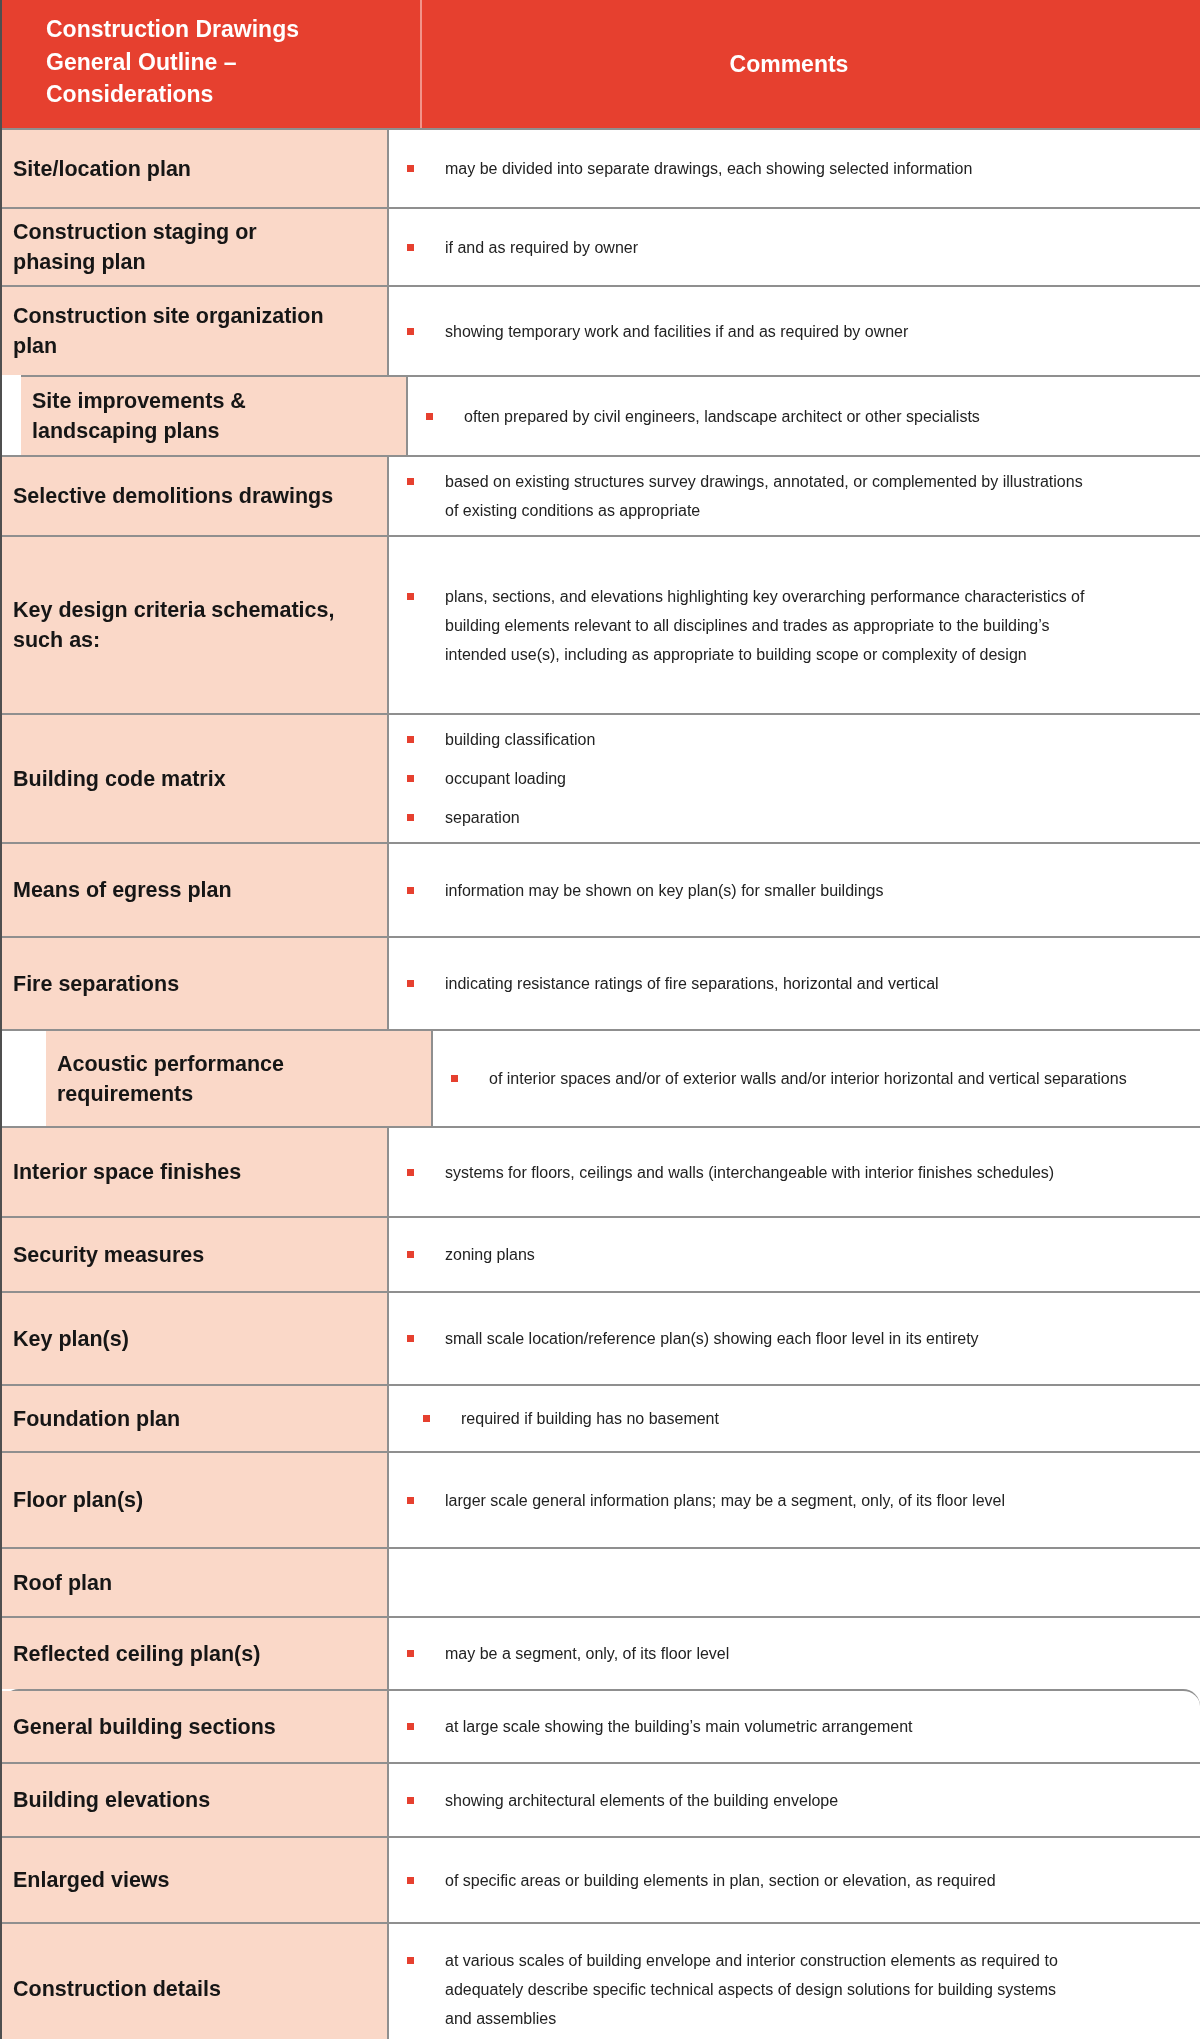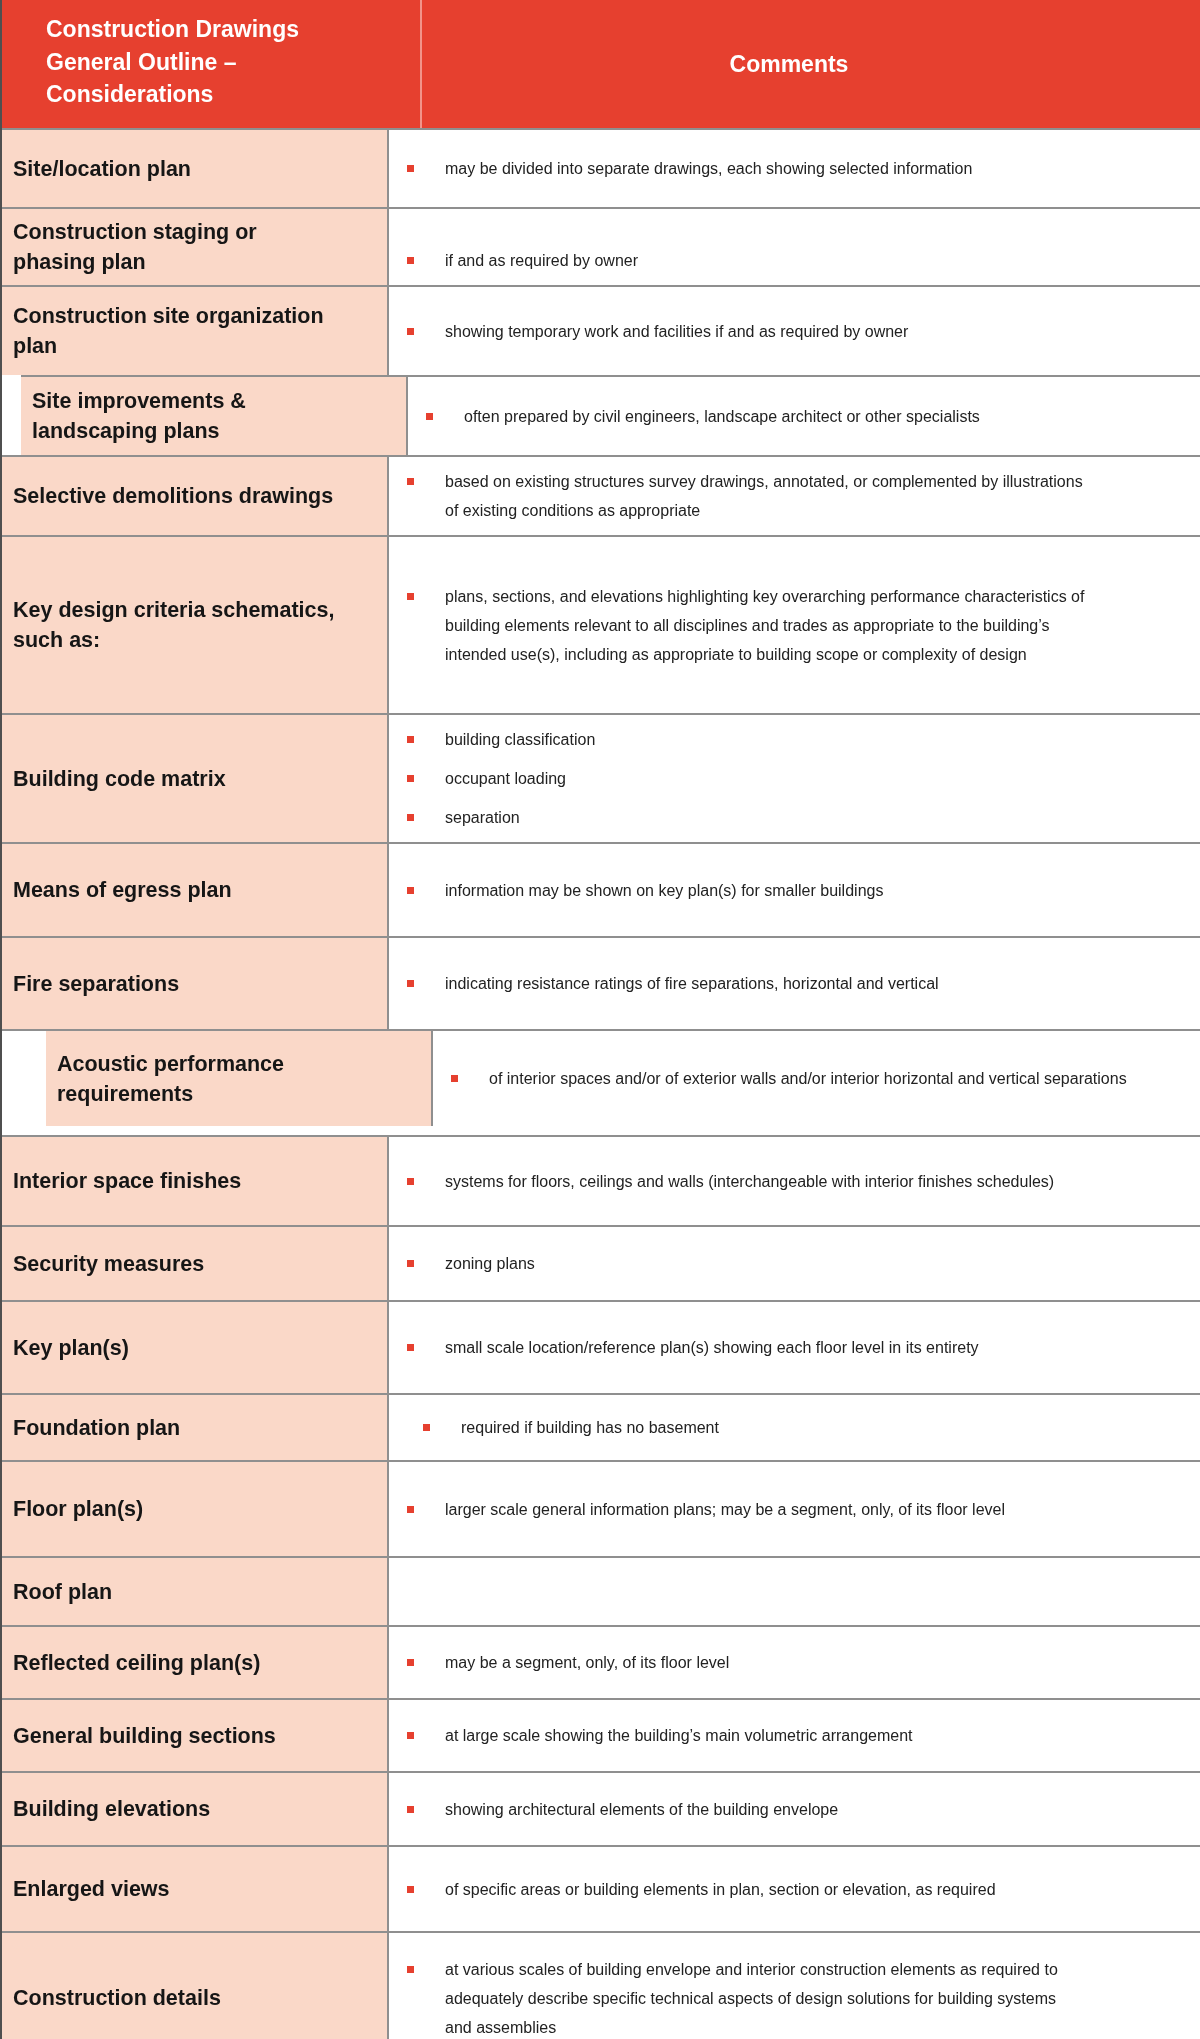--- a/index.html
+++ b/index.html
@@ -103,7 +103,7 @@
         </div>
       </div>
     </div>
-    <div class="row body-row" style="min-height: 78px; align-items: flex-end;">
+    <div class="row body-row" style="min-height: 78px;">
       <div class="cell-left label-cell">Construction staging or phasing plan</div>
       <div class="comments-cell">
         <div class="comment-item">

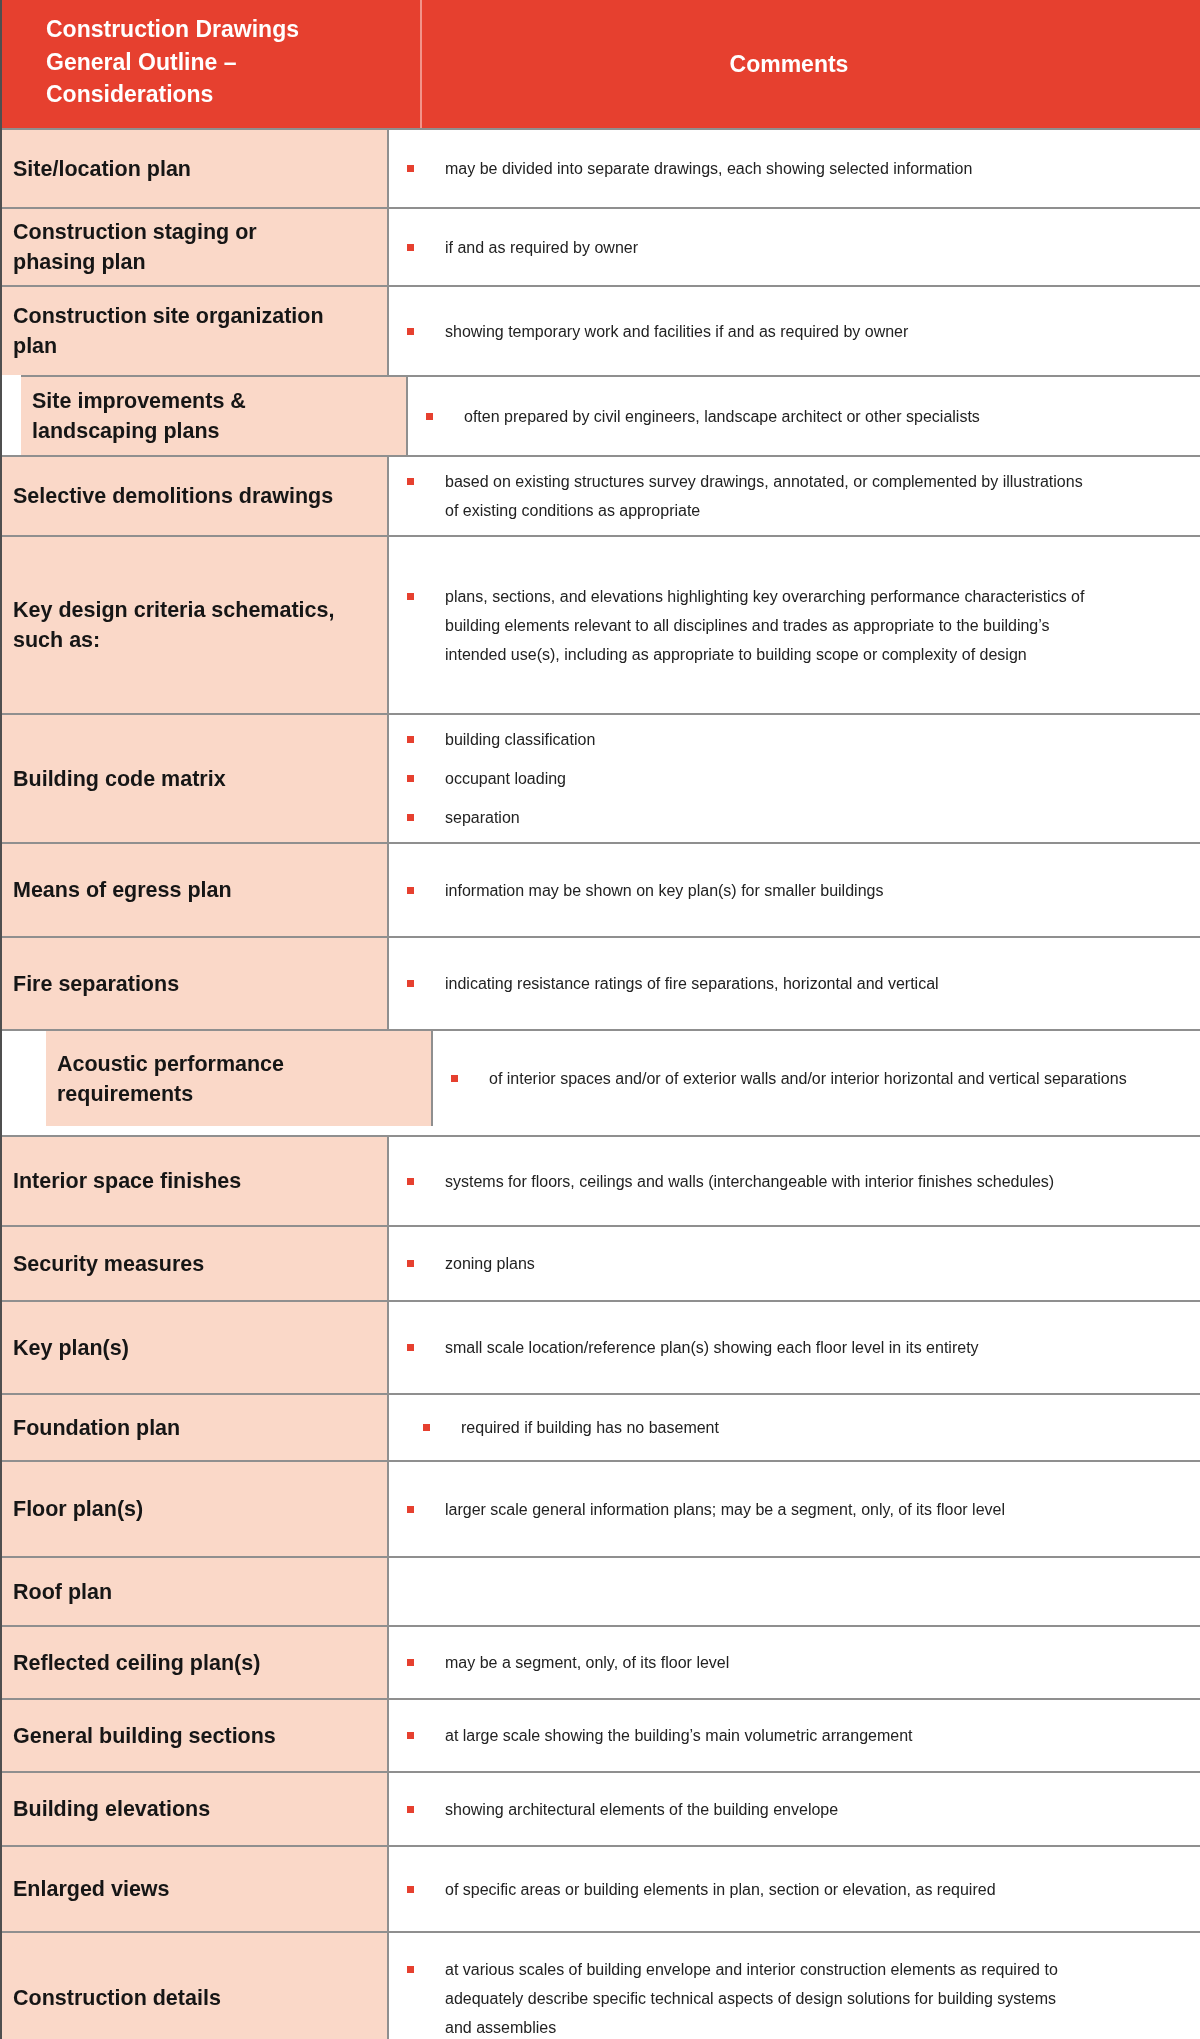--- a/index.html
+++ b/index.html
@@ -192,7 +192,7 @@
         </div>
       </div>
     </div>
-    <div class="row body-row" style="min-height: 90px; margin-top: 9px;">
+    <div class="row body-row" style="min-height: 90px;">
       <div class="cell-left label-cell">Interior space finishes</div>
       <div class="comments-cell">
         <div class="comment-item">

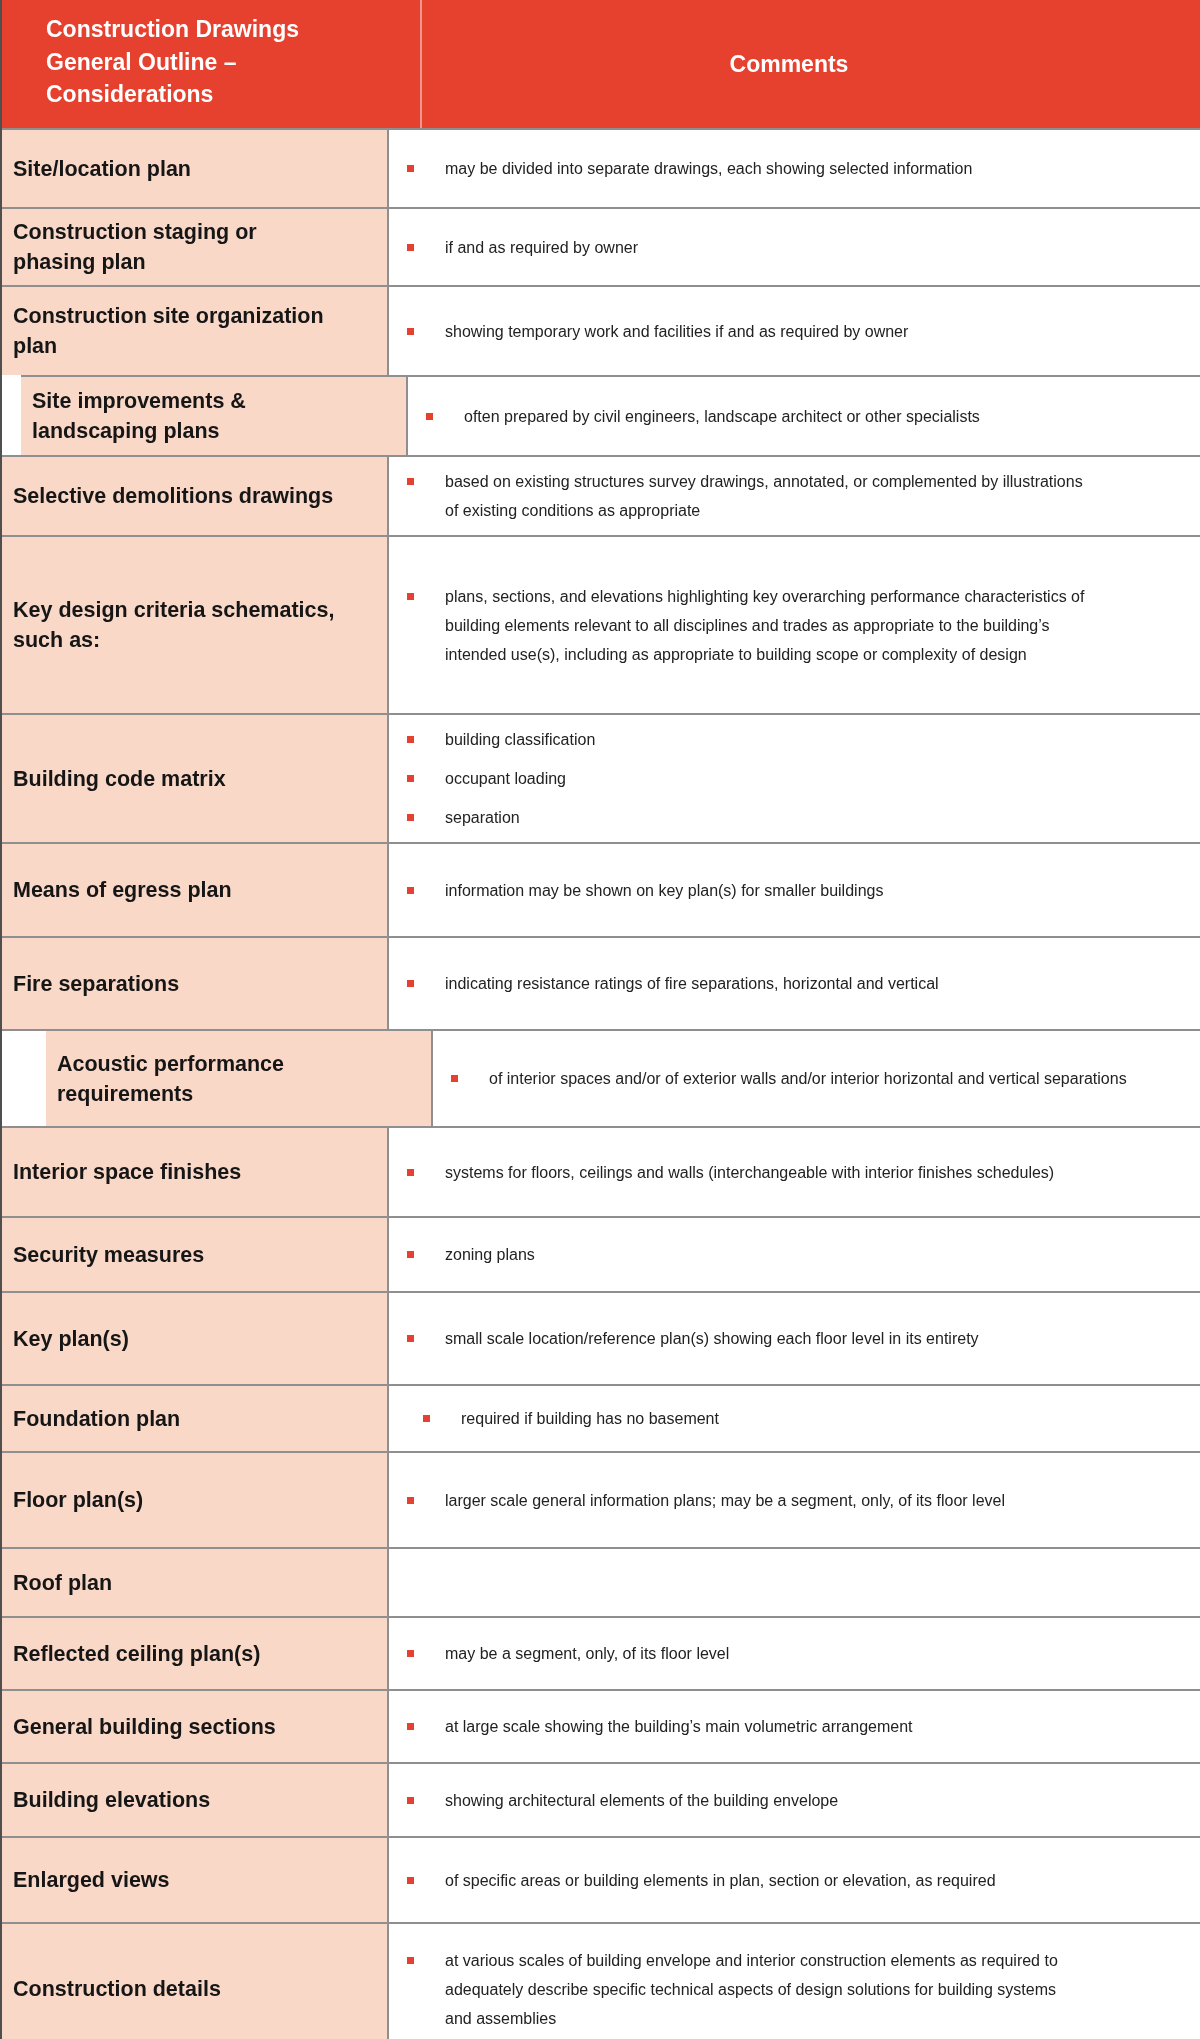--- a/index.html
+++ b/index.html
@@ -250,7 +250,7 @@
         </div>
       </div>
     </div>
-    <div class="row body-row" style="min-height: 73px;">
+    <div class="row body-row" style="min-height: 73px; border-radius: 17px;">
       <div class="cell-left label-cell">General building sections</div>
       <div class="comments-cell">
         <div class="comment-item">

